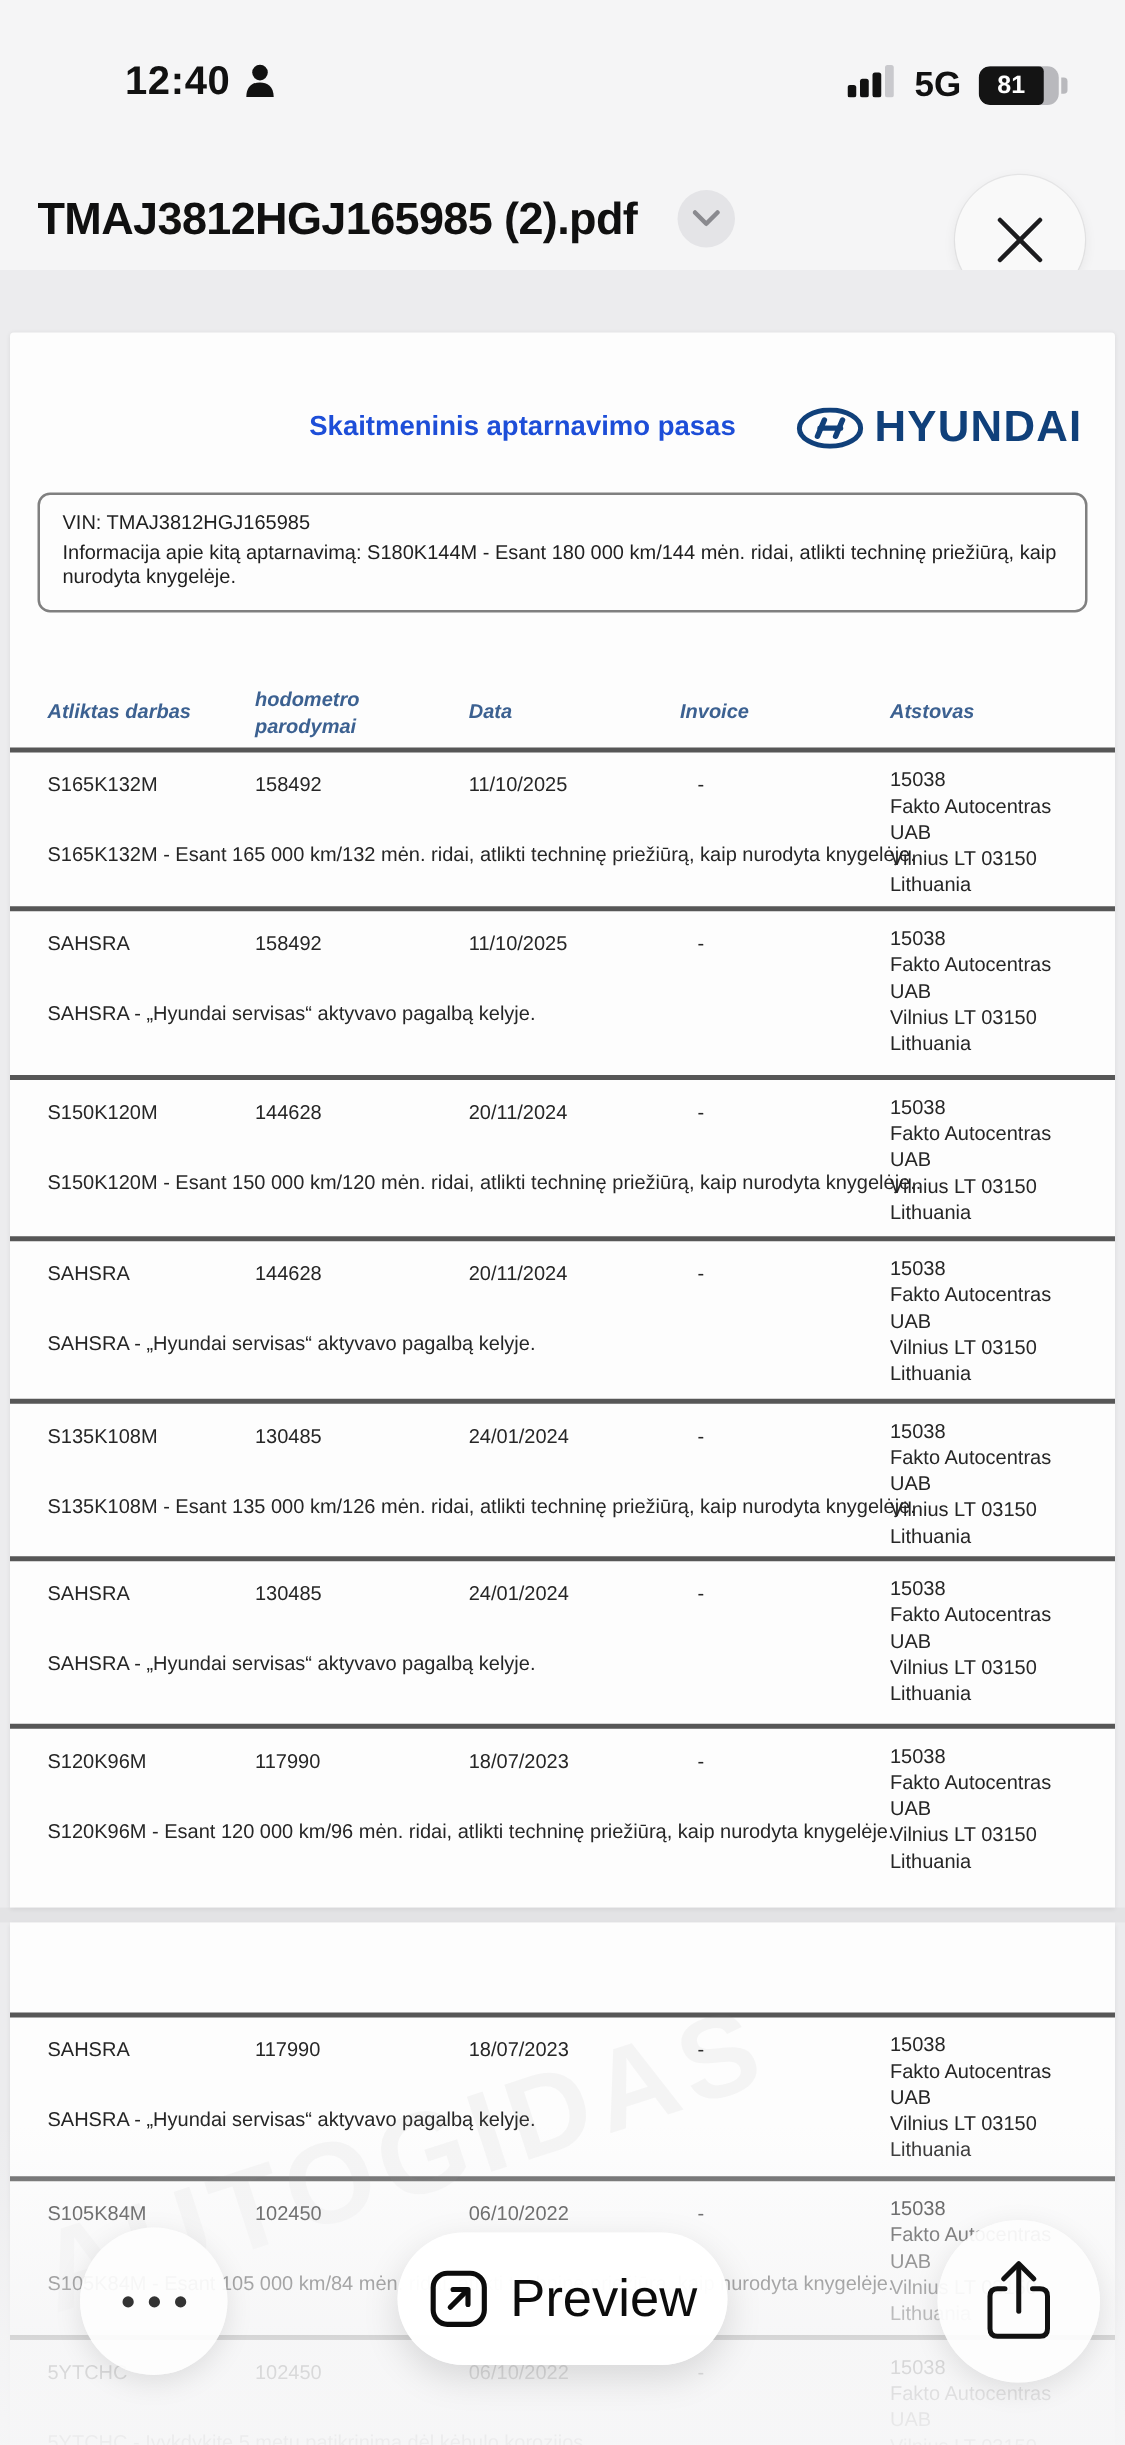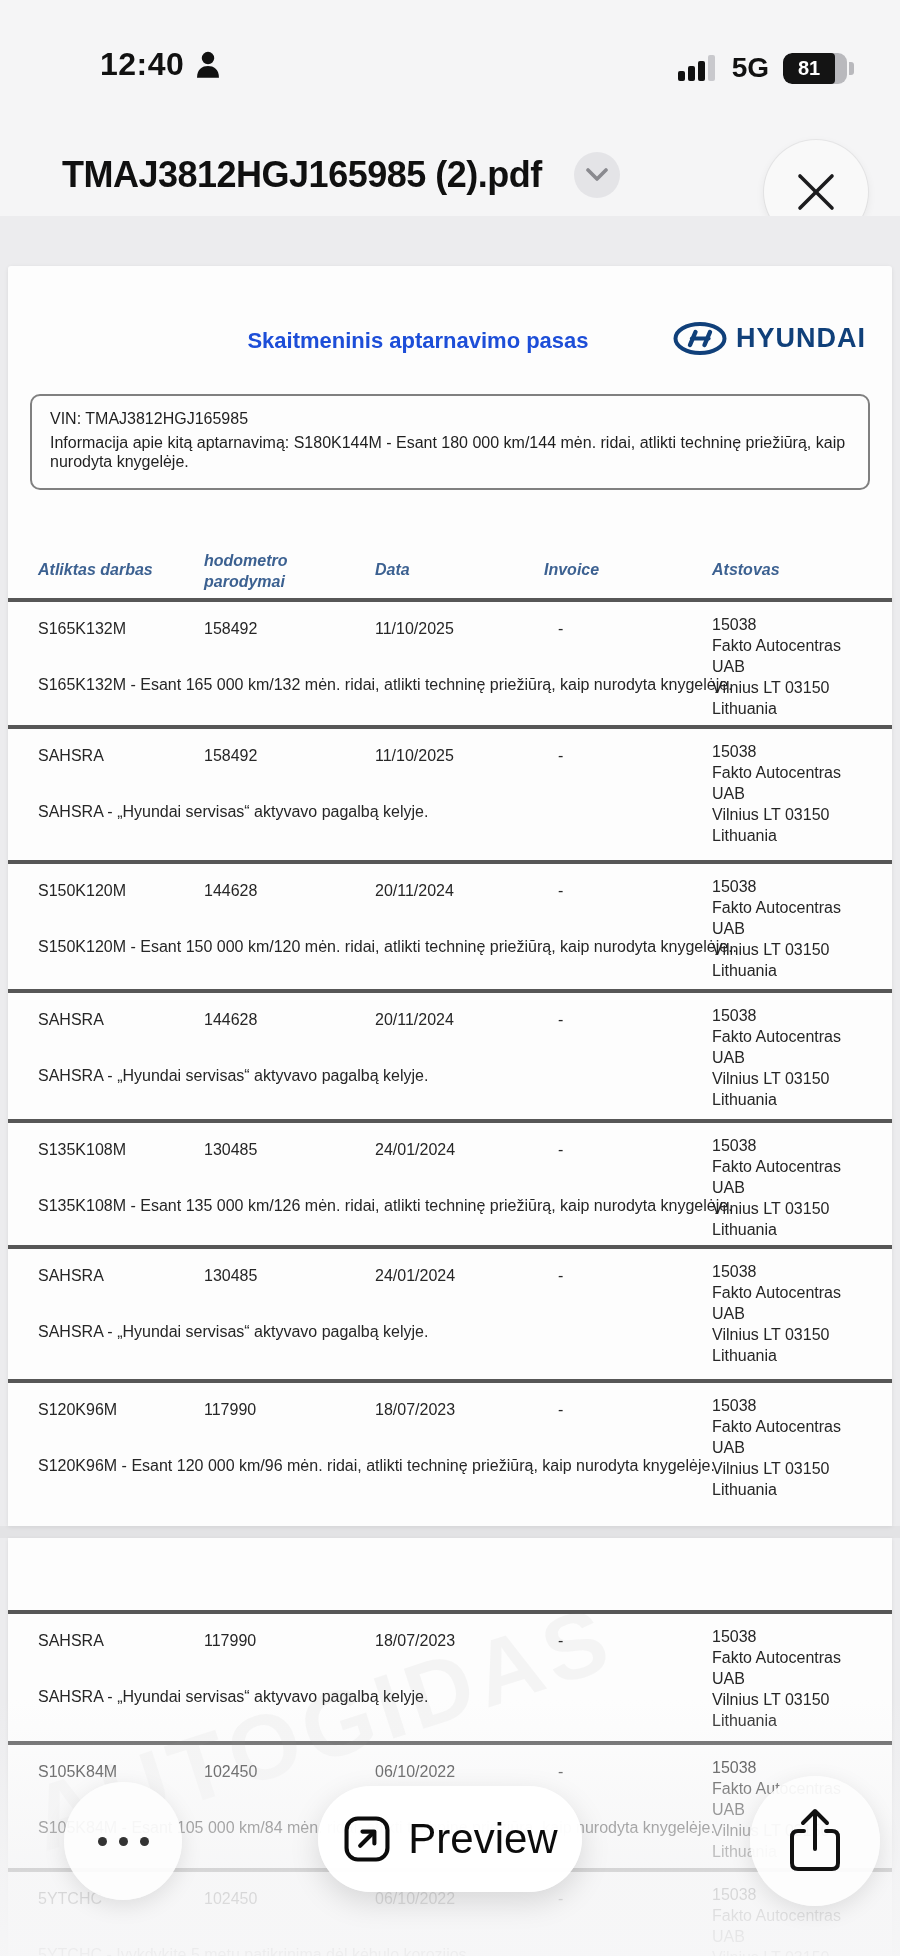--- a/index.html
+++ b/index.html
@@ -11,7 +11,7 @@
   .status-bar { position:absolute; top:0; left:0; width:900px; height:100px; }
   .sb-left { position:absolute; left:100px; top:46px; display:flex; align-items:center; gap:10px; }
   .sb-time { font-size:32px; font-weight:700; color:#111; letter-spacing:.5px; }
-  .sb-right { position:absolute; right:46px; top:52px; display:flex; align-items:center; gap:14px; }
+  .sb-right { position:absolute; right:46px; top:52px; display:flex; gap:14px; }
   .sb-network { font-size:28px; font-weight:600; color:#111; }
   .battery { position:relative; width:64px; height:31px; border-radius:9px; background:#b9b9bd; overflow:hidden; }
   .battery-fill { position:absolute; left:0; top:0; bottom:0; width:81%; background:#141414; border-radius:9px 4px 4px 9px; }

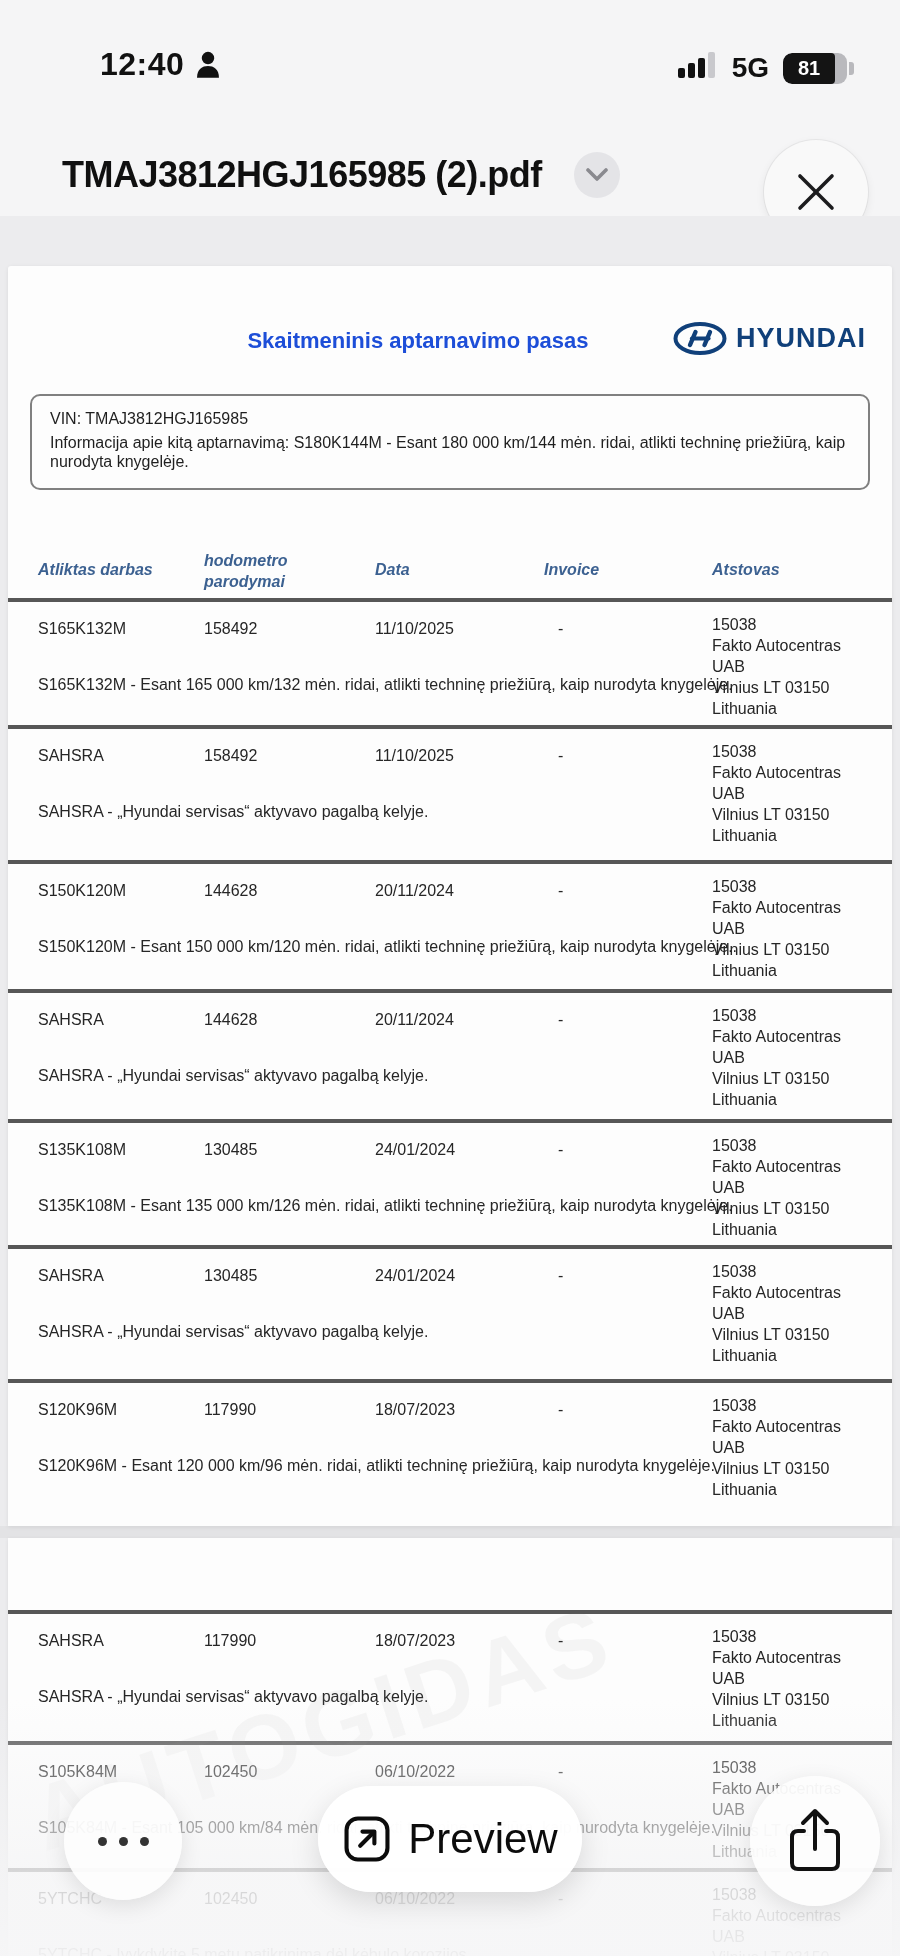--- a/index.html
+++ b/index.html
@@ -20,7 +20,7 @@
 
   
   .title-bar { position:absolute; top:100px; left:0; width:900px; height:150px; }
-  .file-title-wrap { position:absolute; left:30px; top:52px; display:flex; align-items:center; gap:32px;margin-left:32px; }
+  .file-title-wrap { position:absolute; left:30px; top:52px; display:flex; align-items:center; gap:32px; }
   .file-title { font-size:36px; font-weight:700; color:#101010; letter-spacing:-.5px; white-space:nowrap; }
   .chevron-badge { width:46px; height:46px; border-radius:50%; background:#e4e4e7; border:none; display:flex; align-items:center; justify-content:center; cursor:pointer; }
   .close-btn { position:absolute; left:764px; top:40px; width:104px; height:104px; border-radius:50%; background:#f9f9f9; border:none; box-shadow:0 0 0 1px rgba(0,0,0,.05), 0 3px 10px rgba(0,0,0,.07); display:flex; align-items:center; justify-content:center; cursor:pointer; }

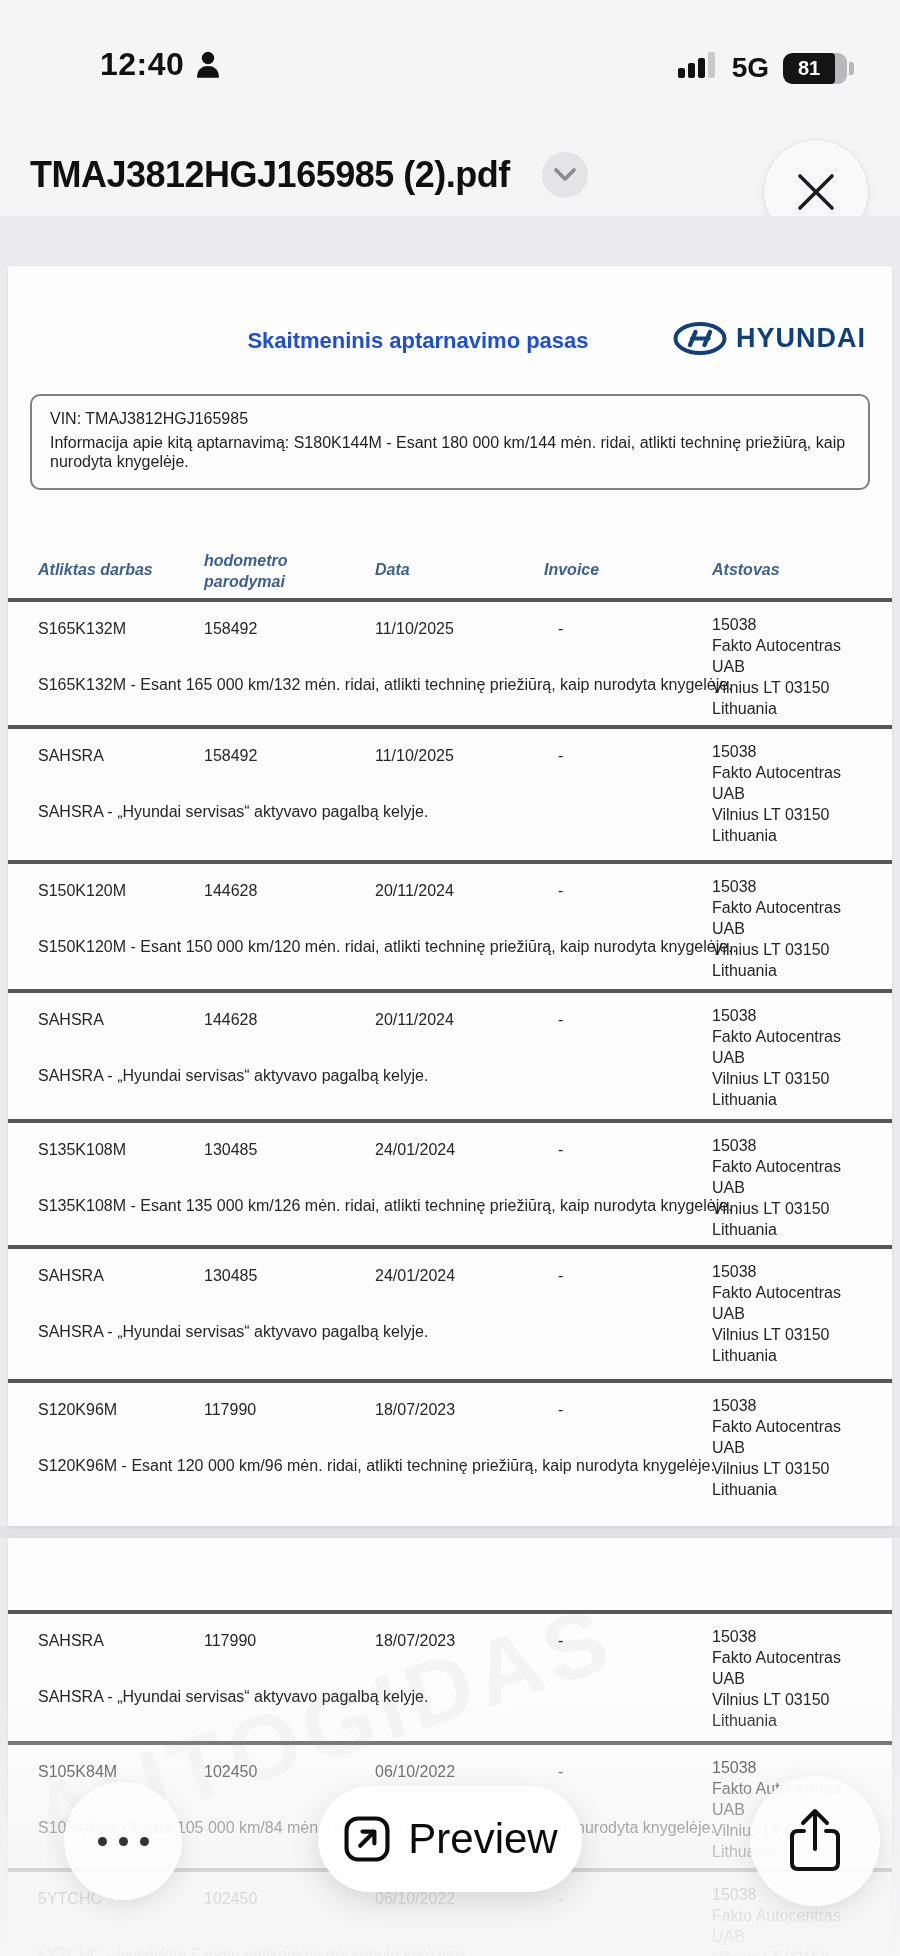--- a/index.html
+++ b/index.html
@@ -34,7 +34,7 @@
 
   .doc-heading { position:absolute; left:130px; top:62px; width:560px; text-align:center; font-size:22px; font-weight:700; color:#1d4ed8; }
   .brand { position:absolute; right:26px; top:56px; display:flex; align-items:center; gap:9px; }
-  .brand-word { font-size:27px; font-weight:700; letter-spacing:1px; color:#10407a; }
+  .brand-word { font-size:35px; font-weight:700; letter-spacing:1px; color:#10407a; }
 
   .info-box { position:absolute; left:22px; top:128px; width:840px; border:2px solid #808080; border-radius:10px; padding:12px 18px; font-size:16px; line-height:19.5px; color:#1f1f1f; }
   .info-box p { margin:1px 0 4px 0; }

